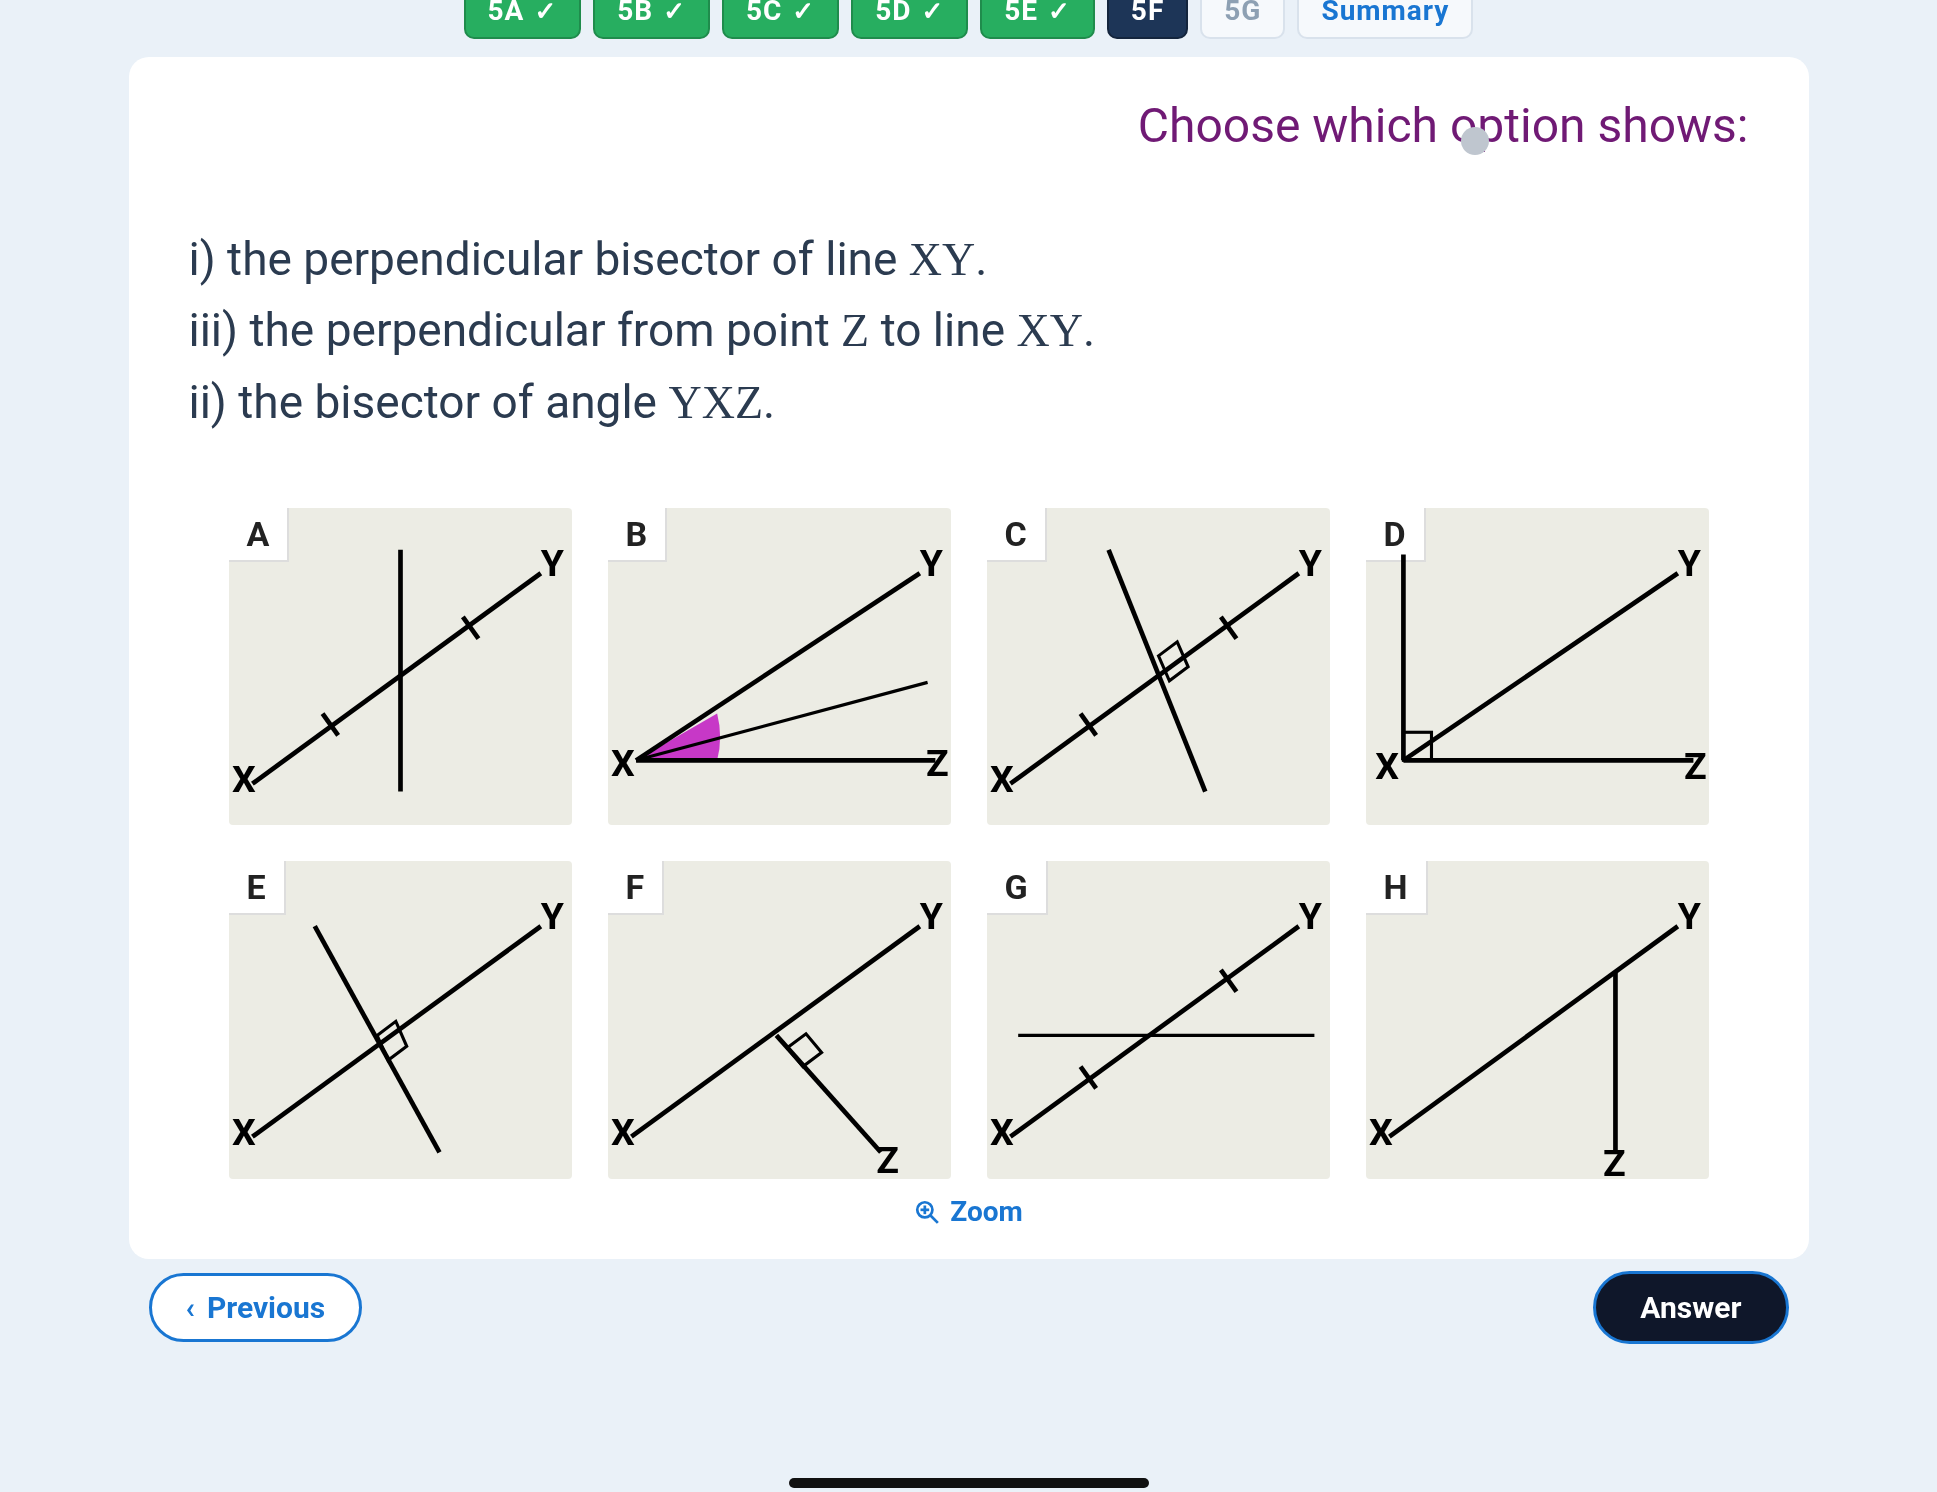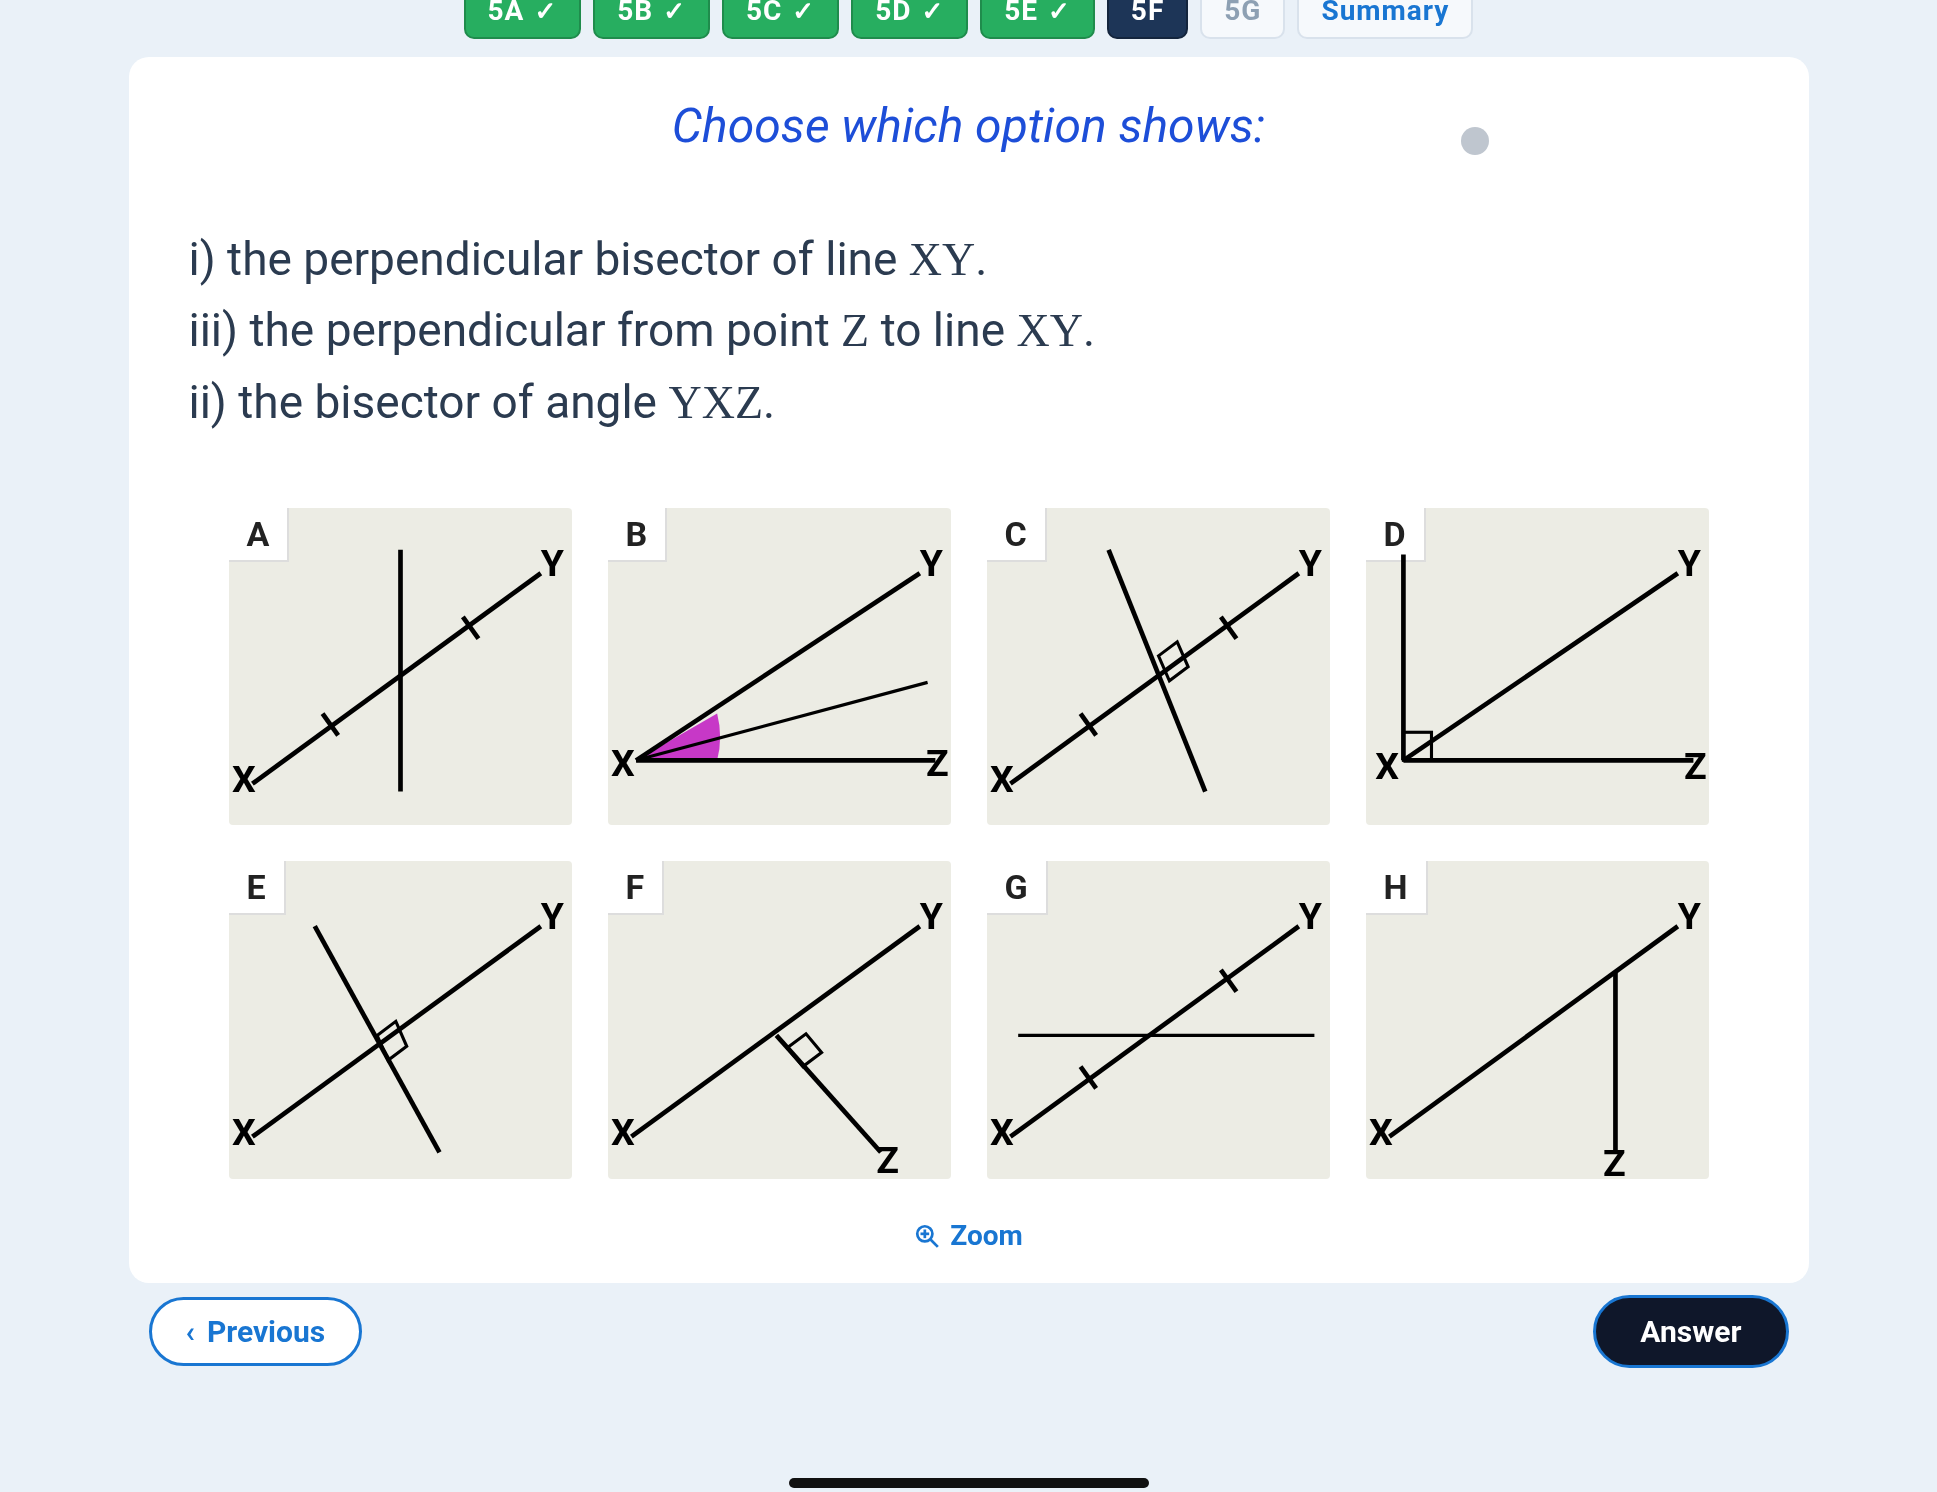--- a/index.html
+++ b/index.html
@@ -46,11 +46,10 @@
     width:28px; height:28px; border-radius:50%; background:#bfc6cf;
   }
   .prompt-title {
-    text-align:center;
+    text-align:right;
     font-size:48px;
-    color:#1d4ed8;
+    color:#701a75;
     font-weight:400;
-    font-style:italic;
   }
   .prompt-body {
     font-size:46px;

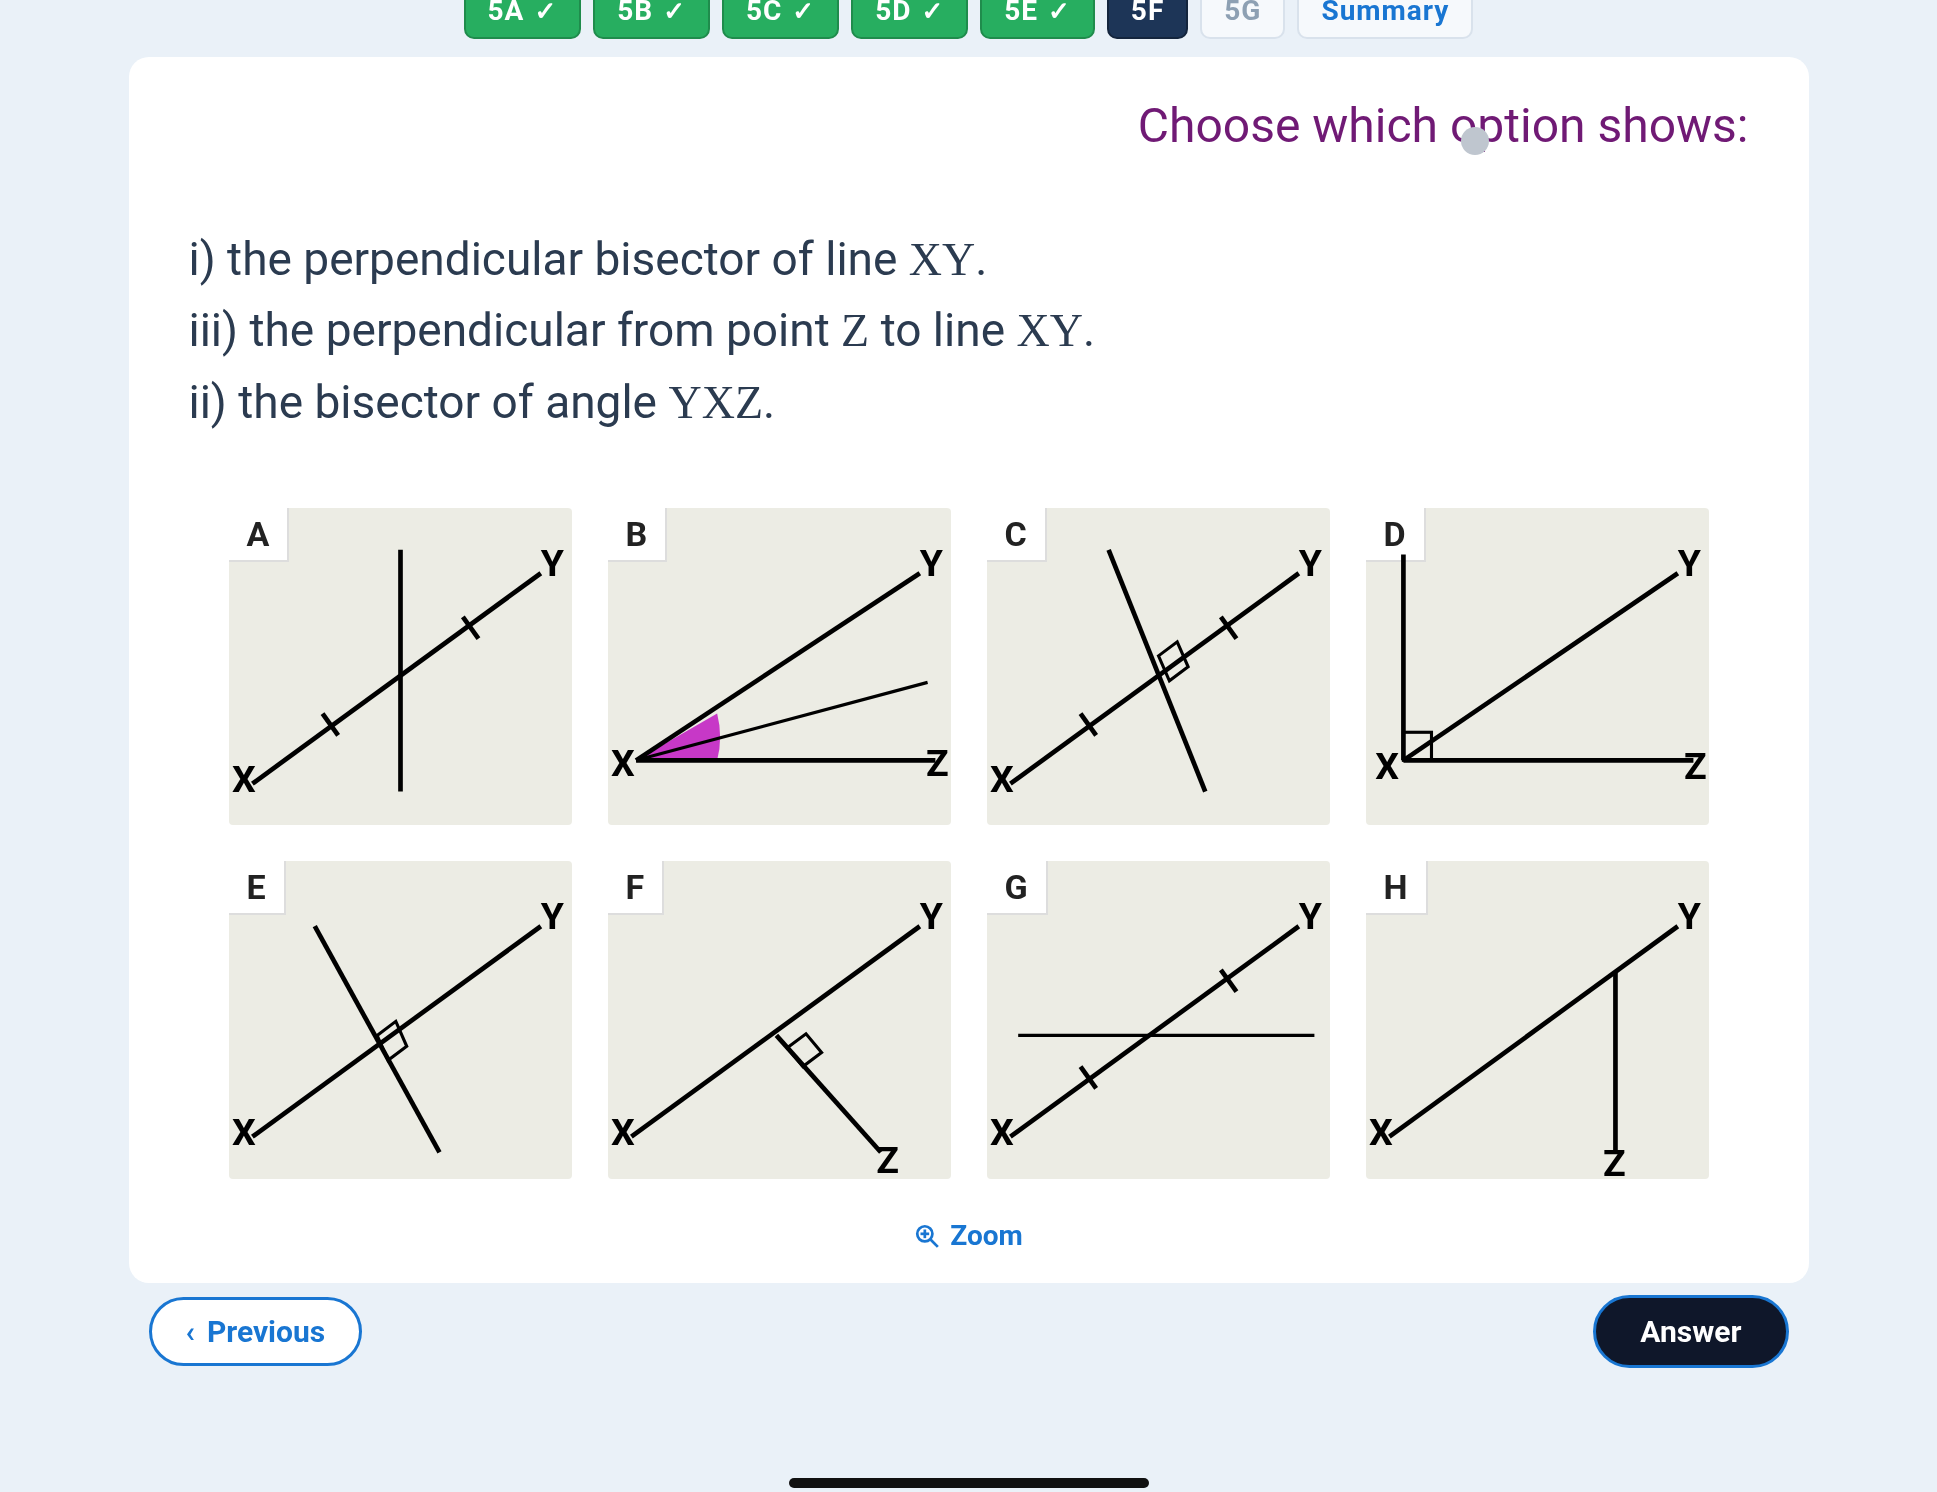--- a/index.html
+++ b/index.html
@@ -83,7 +83,7 @@
   }
   .option svg { position:absolute; inset:0; width:100%; height:100%; }
   
-  .zoom-row { text-align:center; margin-top:40px; }
+  .zoom-row { text-align:center; margin-top:16px; }
   .zoom-link {
     color:#1976d2; font-weight:700; font-size:28px;
     display:inline-flex; align-items:center; gap:10px;

